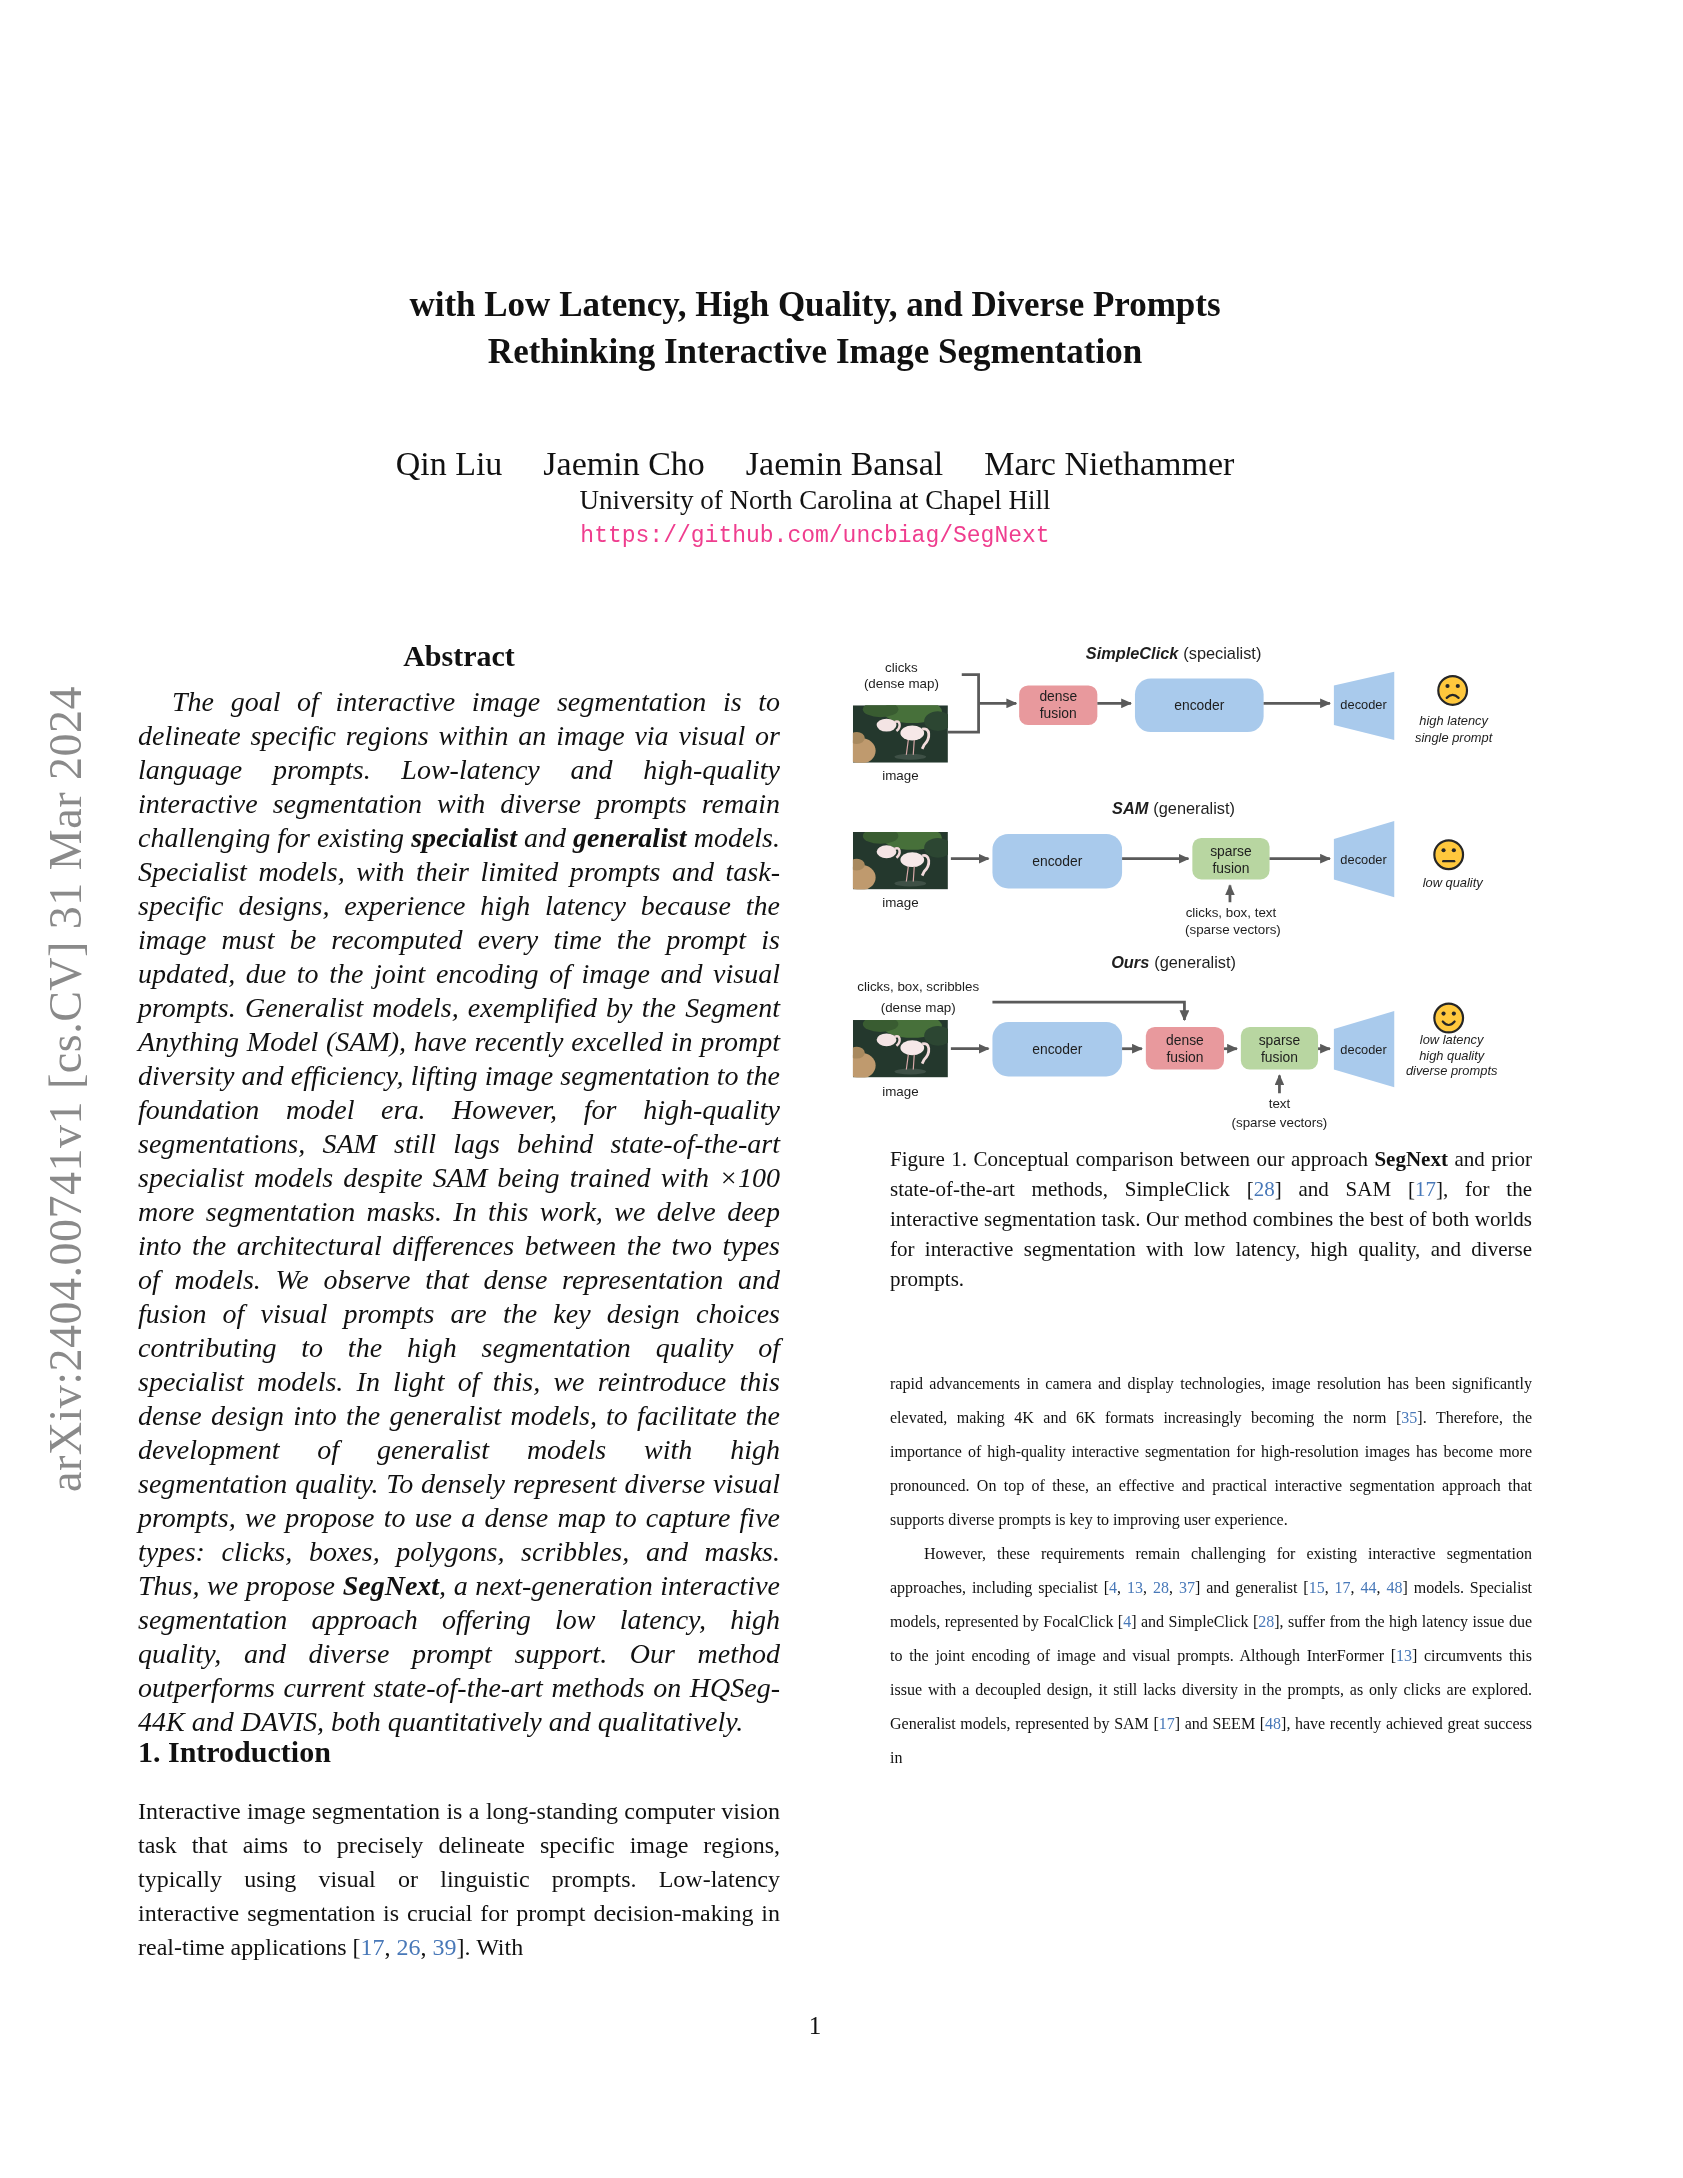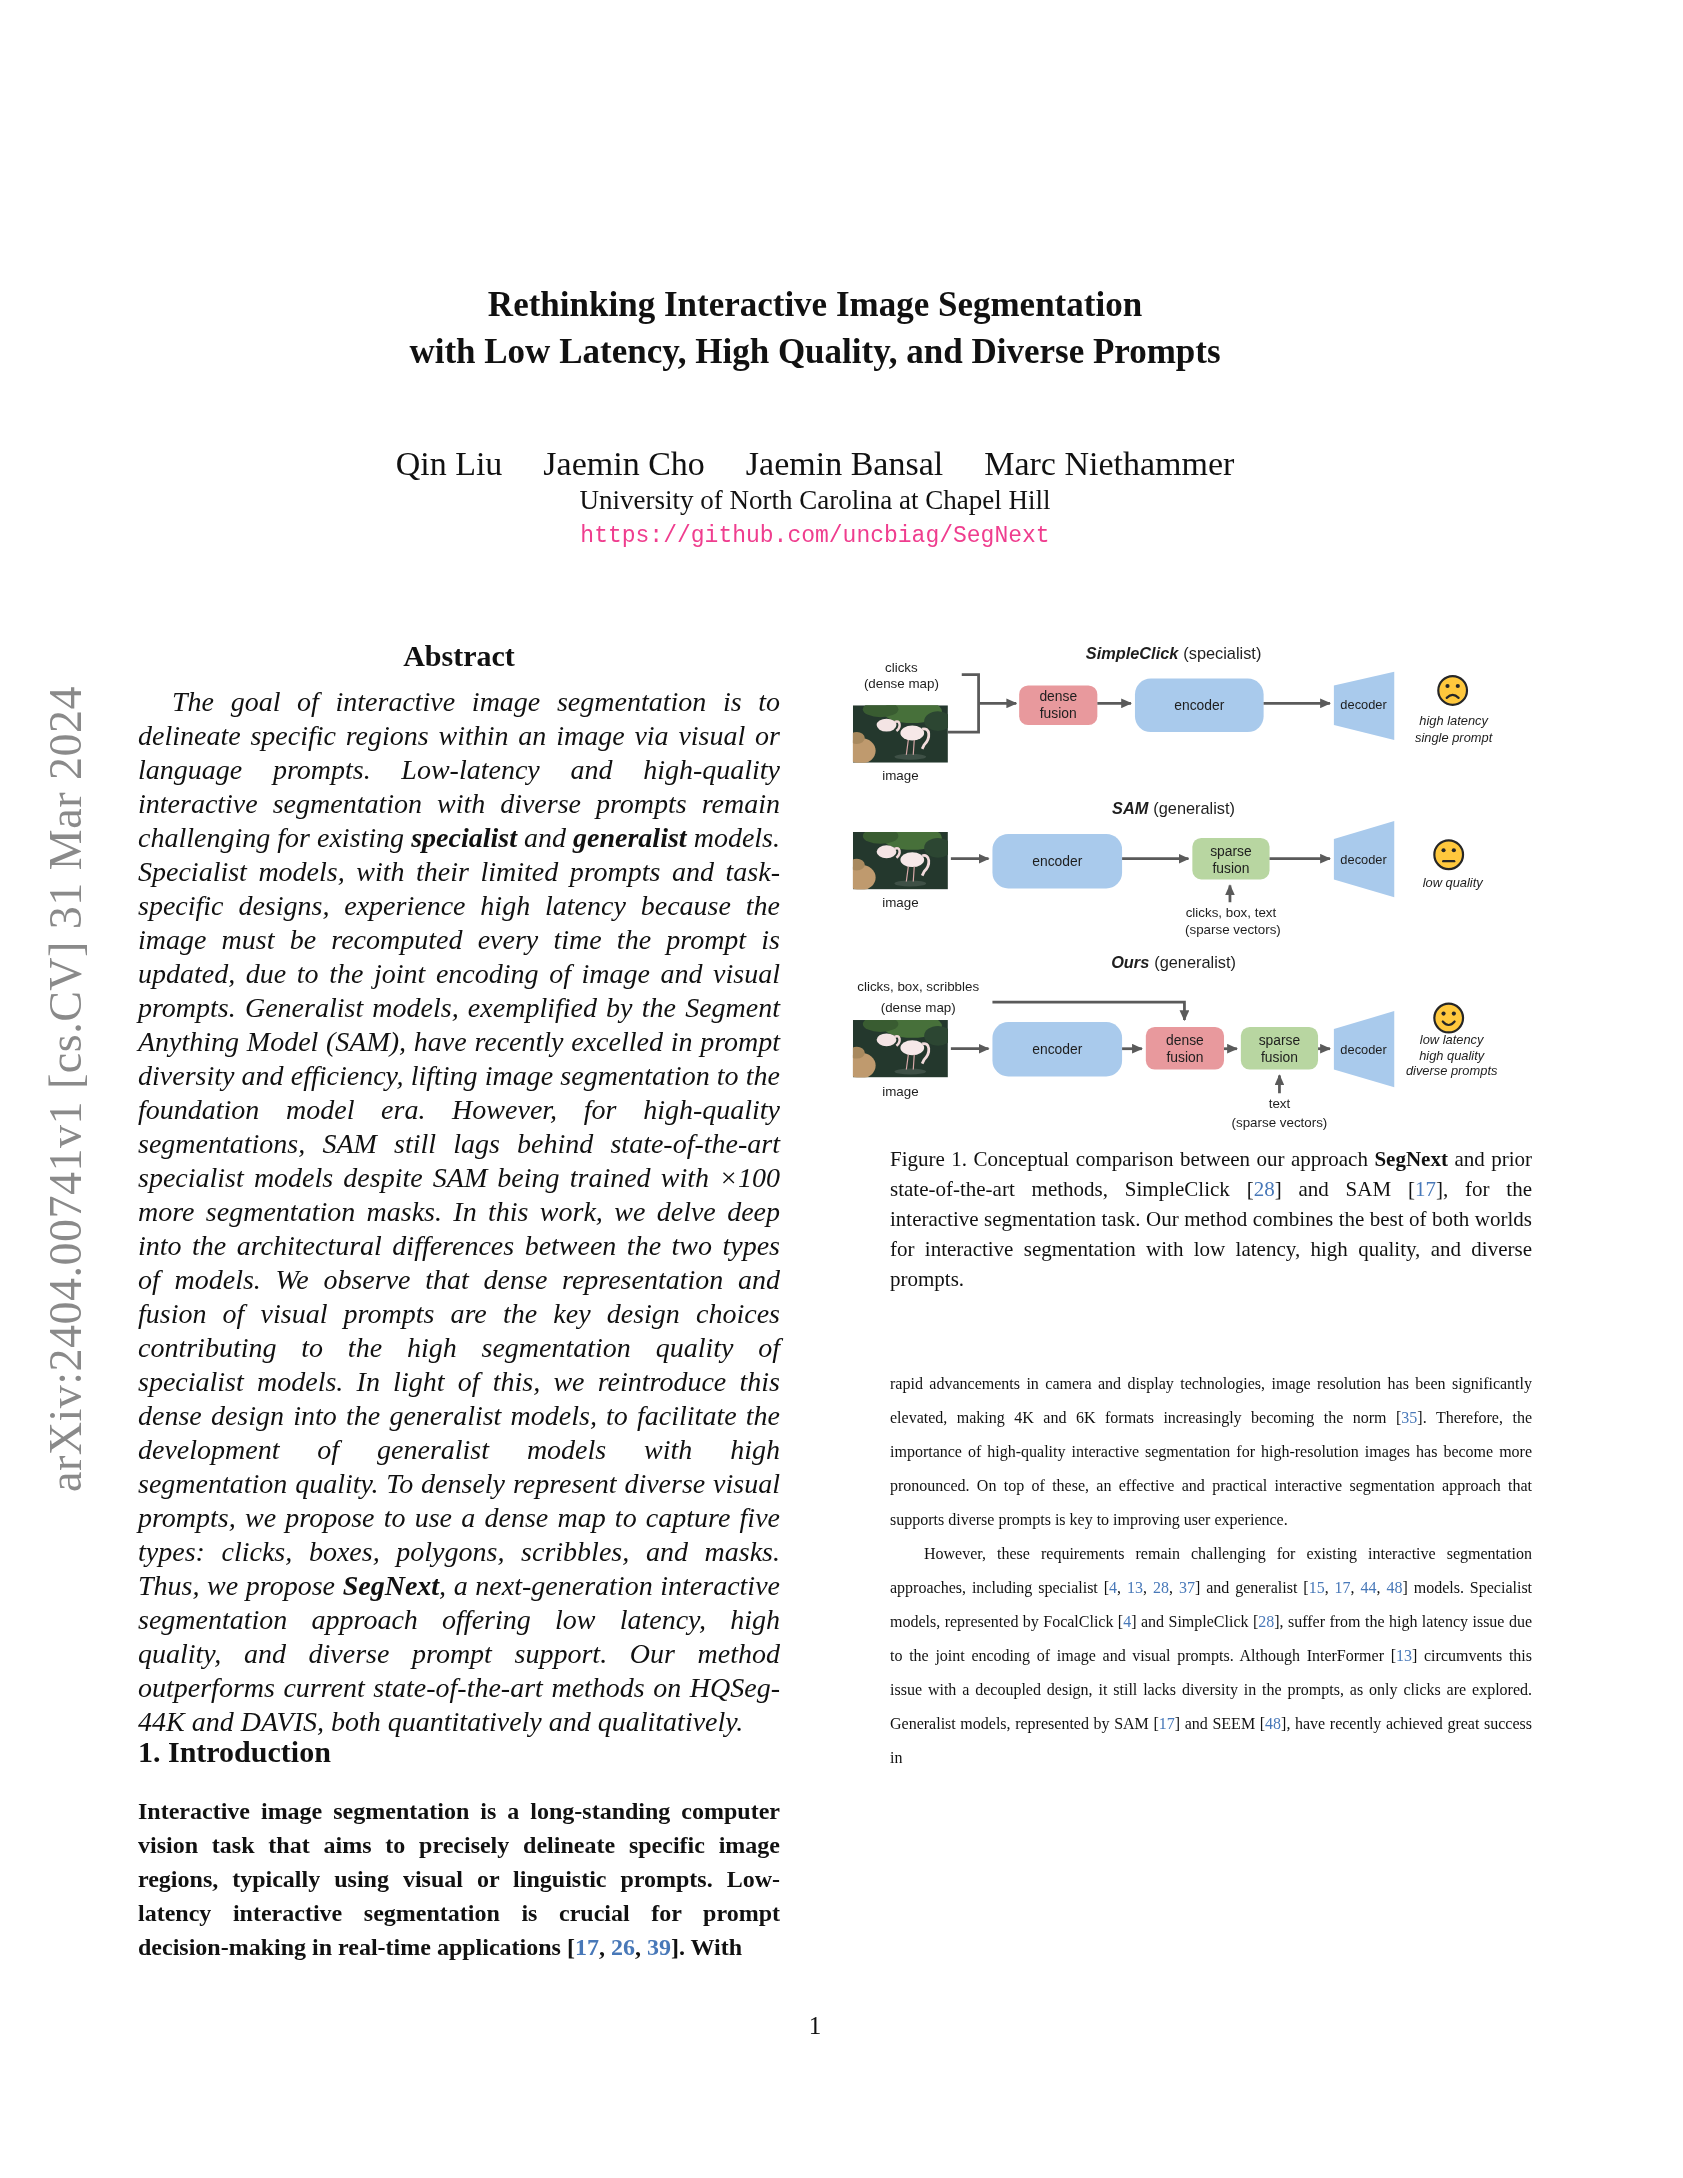--- a/index.html
+++ b/index.html
@@ -62,8 +62,8 @@
 <div class="arxiv-banner">arXiv:2404.00741v1  [cs.CV]  31 Mar 2024</div>
 
 <div class="abs paper-title">
+  <div>with Low Latency, High Quality, and Diverse Prompts</div>
   <div>Rethinking Interactive Image Segmentation</div>
-  <div>with Low Latency, High Quality, and Diverse Prompts</div>
 </div>
 <div class="abs authors-row">
     <span class="author">Qin Liu</span>

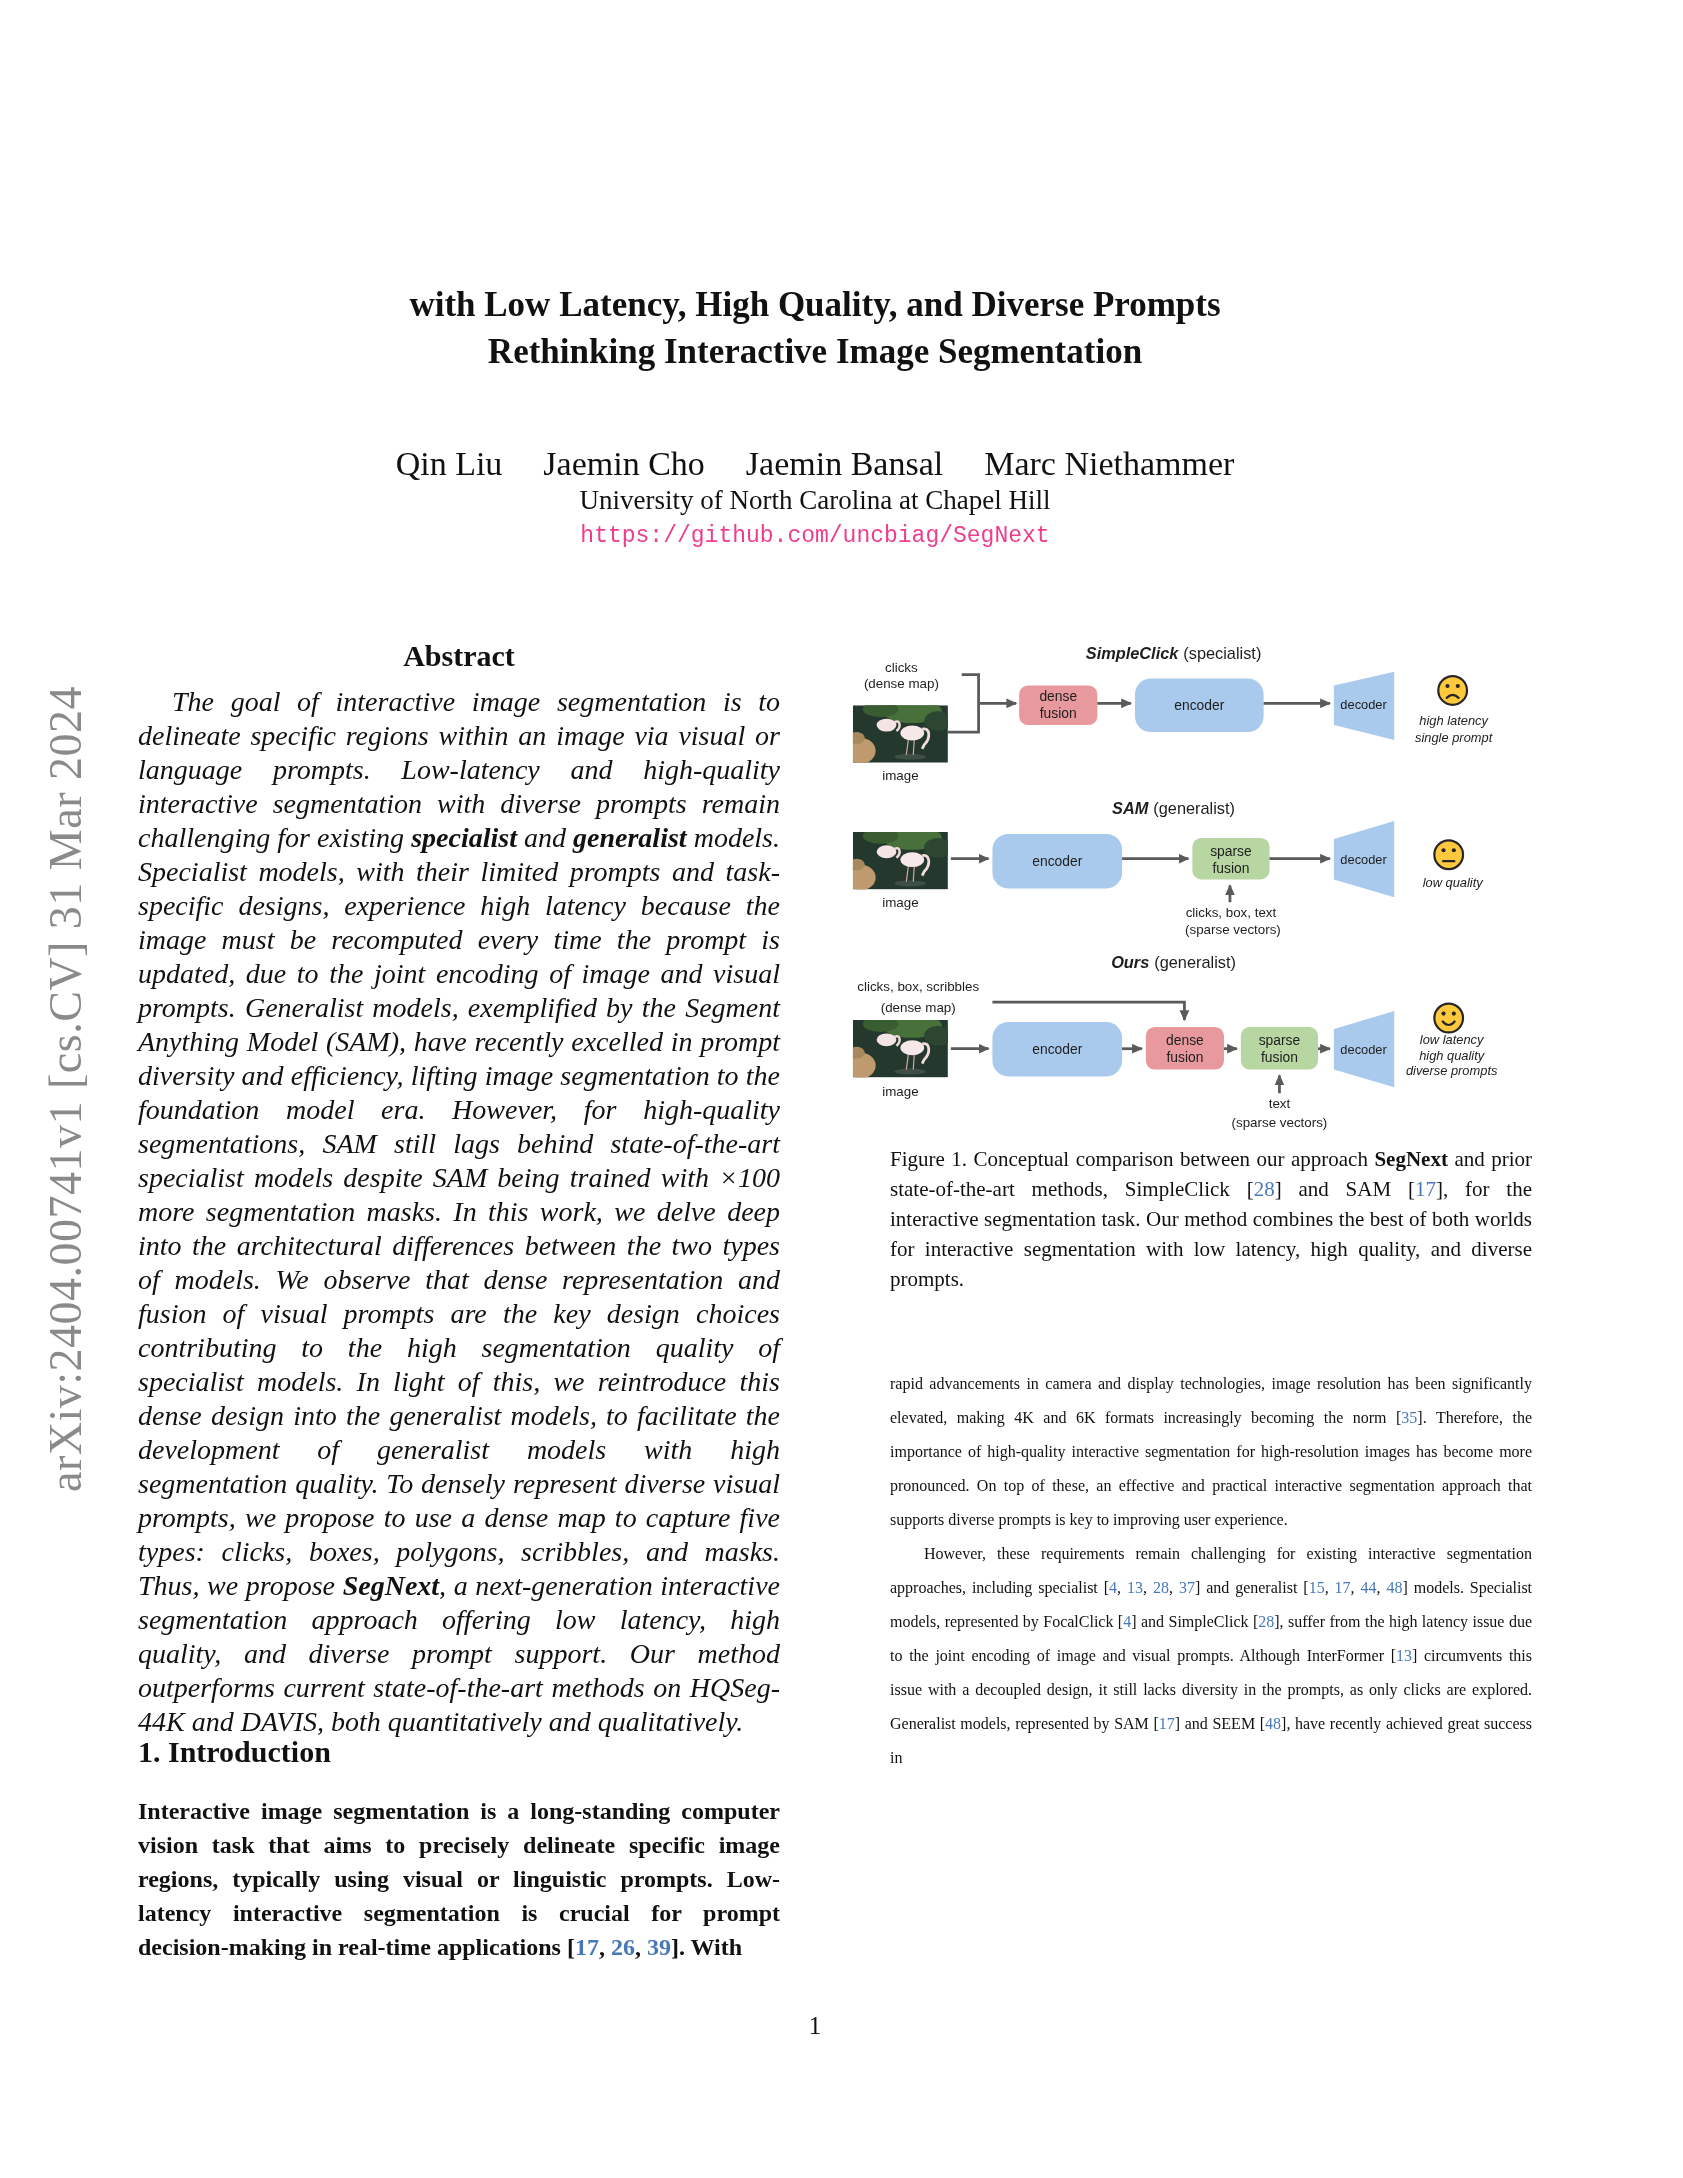--- a/index.html
+++ b/index.html
@@ -32,7 +32,7 @@
   .abstract-body{top:685px;font-size:28px;line-height:34px;text-align:justify;
     font-style:italic;text-indent:34px;}
   .section-heading{top:1735px;font-size:30px;font-weight:bold;}
-  .intro-body{top:1794px;font-size:24px;line-height:34px;text-align:justify;font-weight:bold;}
+  .intro-body{top:1794px;font-size:24px;line-height:34px;text-align:justify;}
 
   .fig-caption{top:1144px;font-size:21px;line-height:30px;text-align:justify;color:#111;}
   .right-body{top:1367px;font-size:16px;line-height:34px;text-align:justify;}

